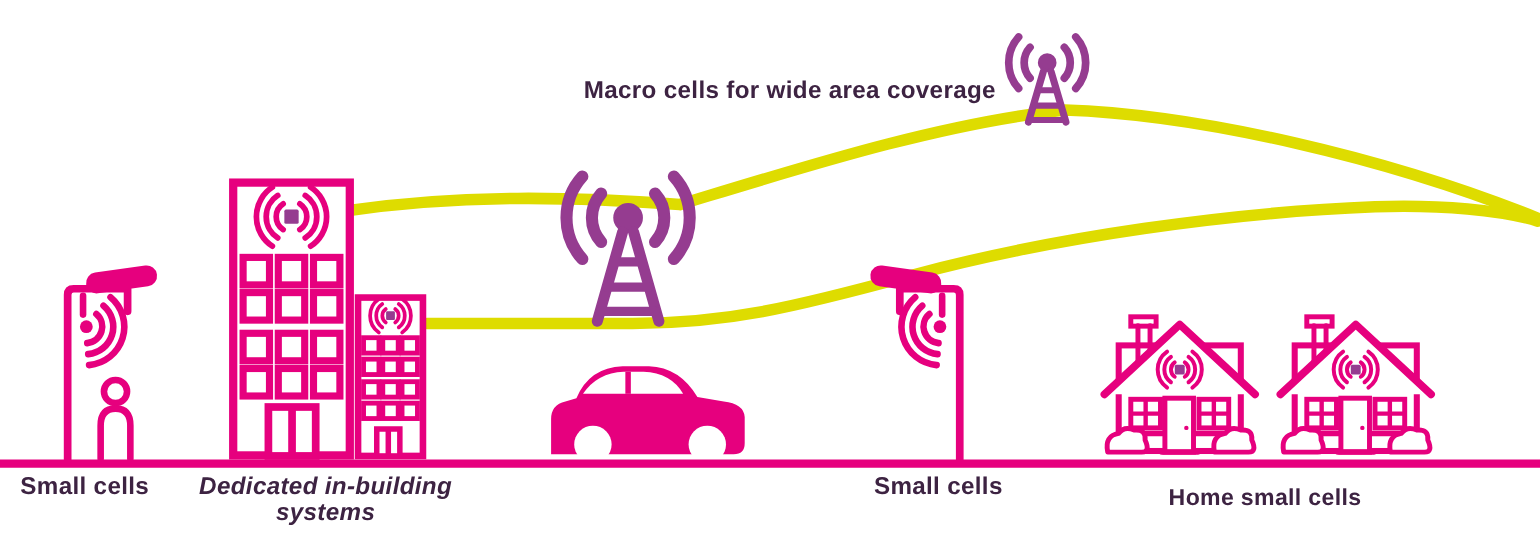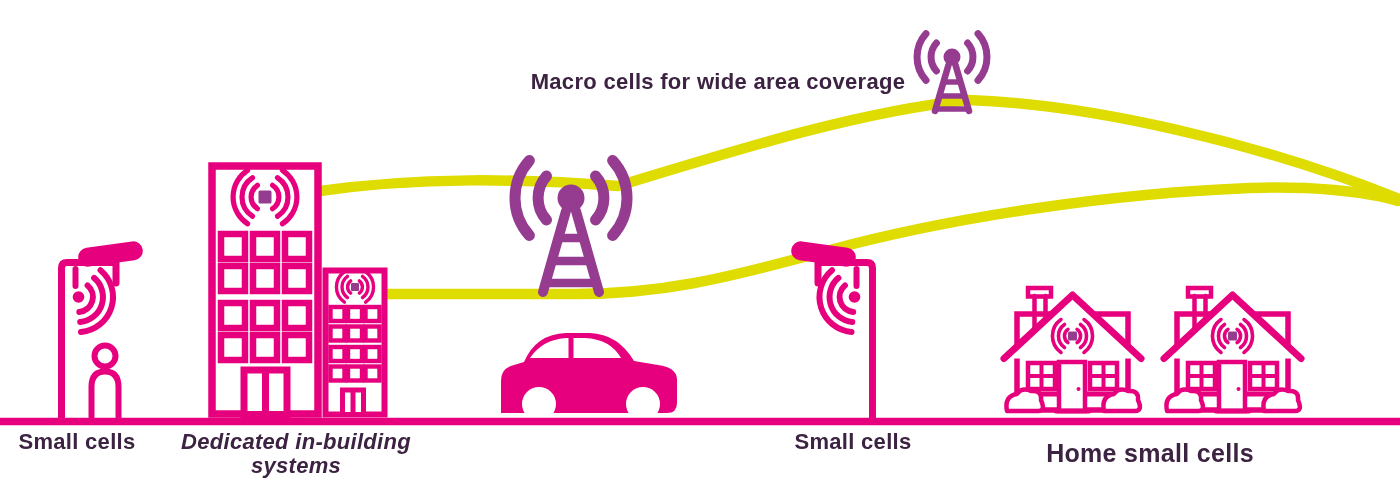--- a/index.html
+++ b/index.html
@@ -174,7 +174,7 @@
     <span>systems</span>
   </div>
   <div class="label" style="left:853px;top:430px;">Small cells</div>
-  <div class="label" style="left:1150px;top:441px;font-size:25px;">Home small cells</div>
+  <div class="label" style="left:1150px;top:441px;font-size:21px;">Home small cells</div>
 
 </div>
 

